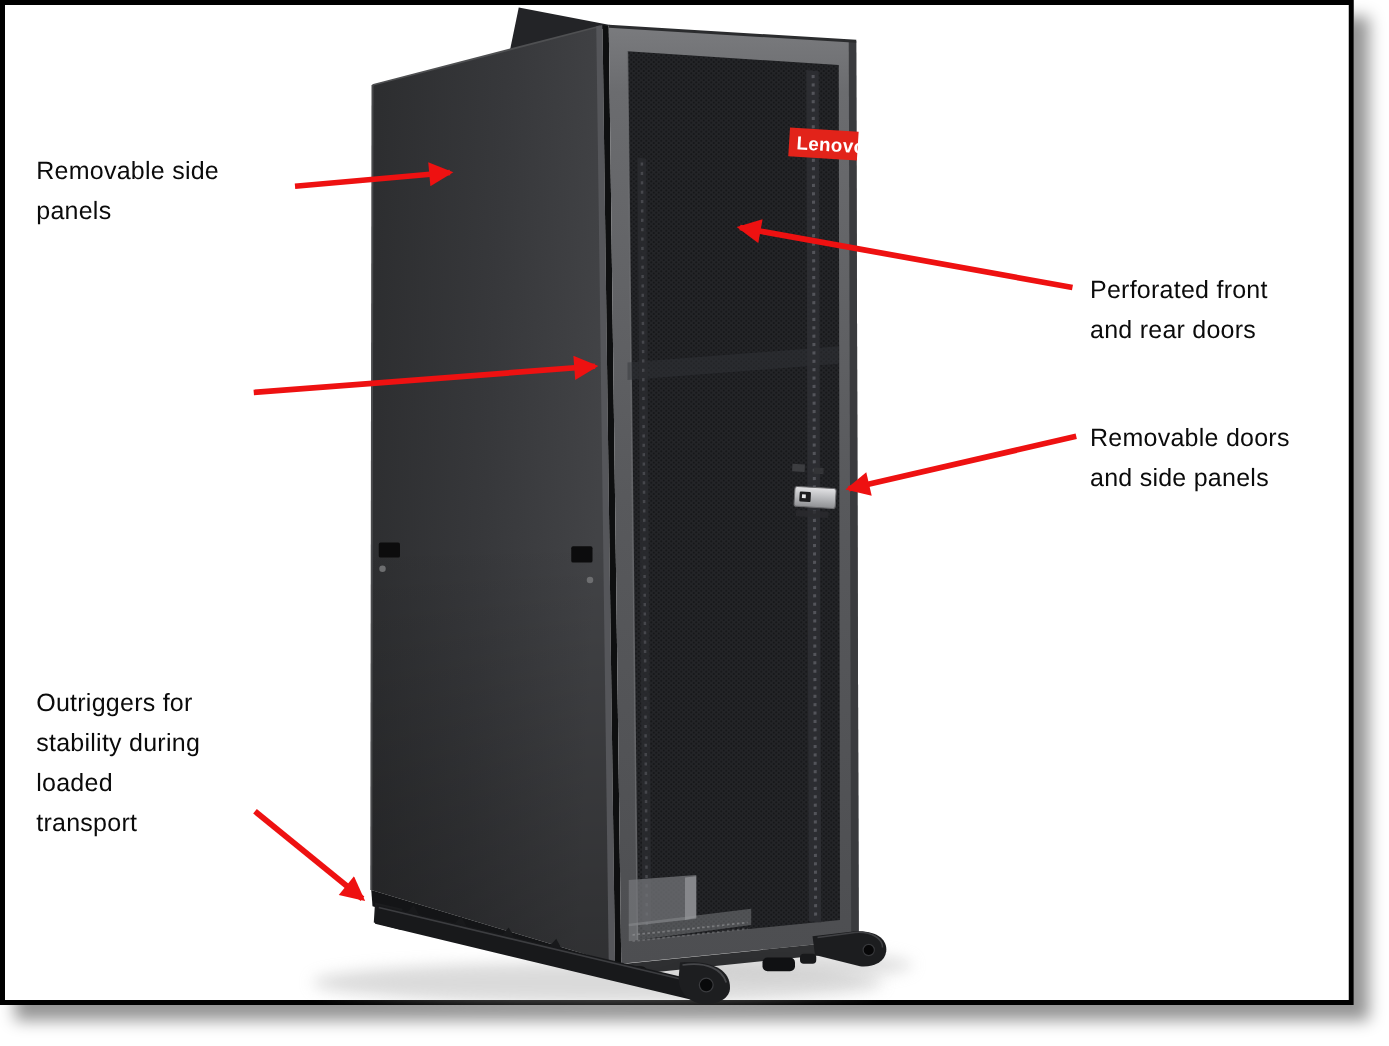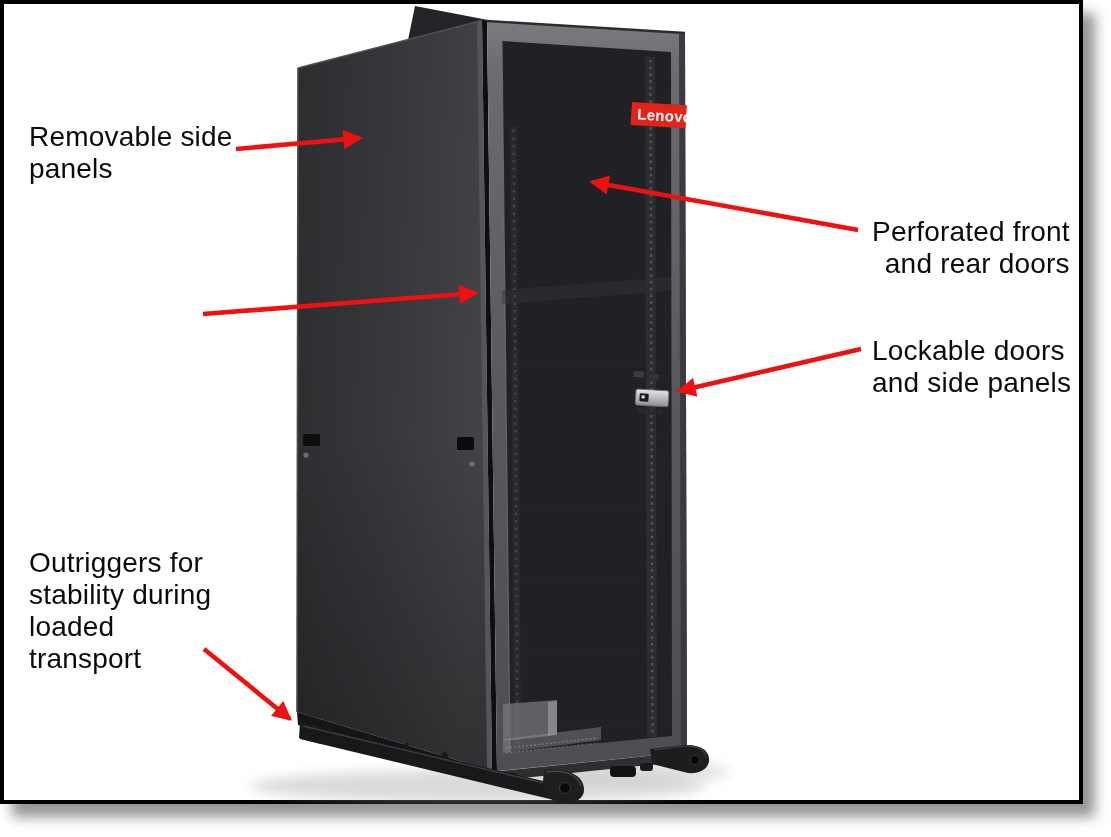--- a/index.html
+++ b/index.html
@@ -23,7 +23,7 @@
   }
   .label{
     position:absolute;
-    font-size:28px;
+    font-size:20px;
     line-height:32px;
     color:#0b0b0b;
     white-space:pre-line;

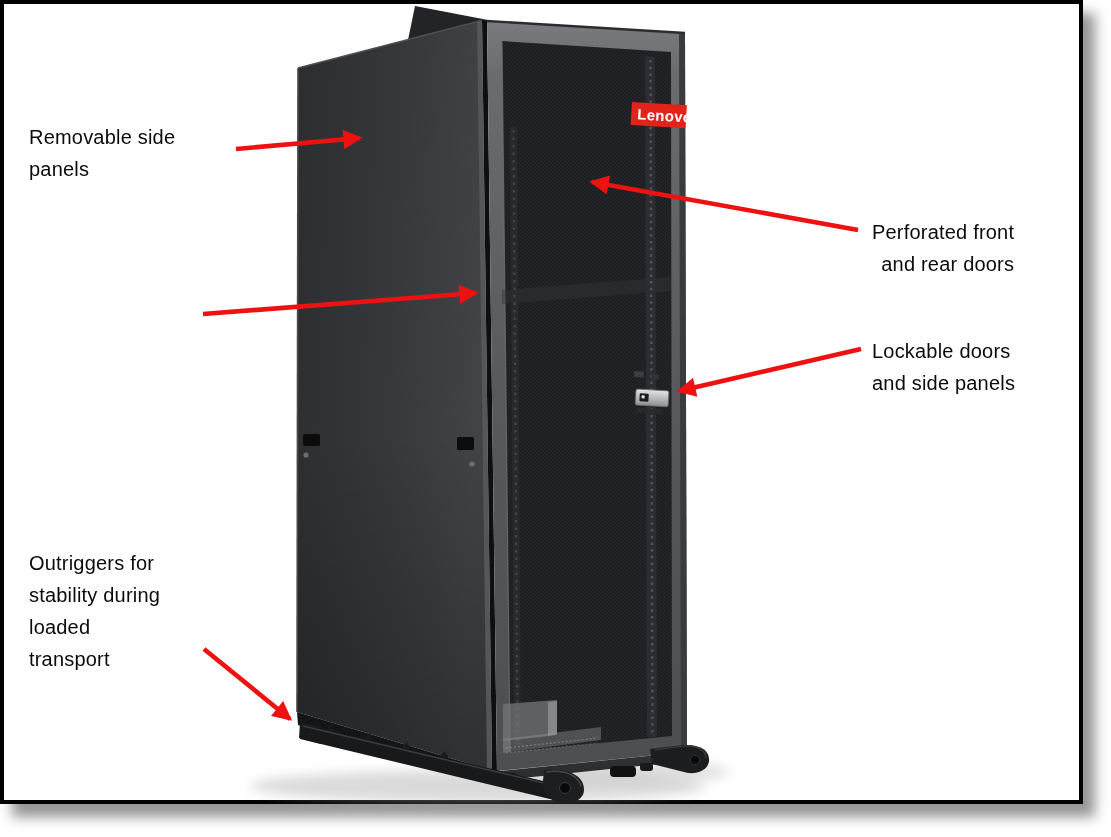--- a/index.html
+++ b/index.html
@@ -186,7 +186,7 @@
 loaded
 transport</div>
 
-  <div class="label" style="left:872px;top:216px;text-align:right;">Perforated front
+  <div class="label" style="left:872px;top:216px;">Perforated front
 and rear doors</div>
 
   <div class="label" style="left:872px;top:335px;">Lockable doors

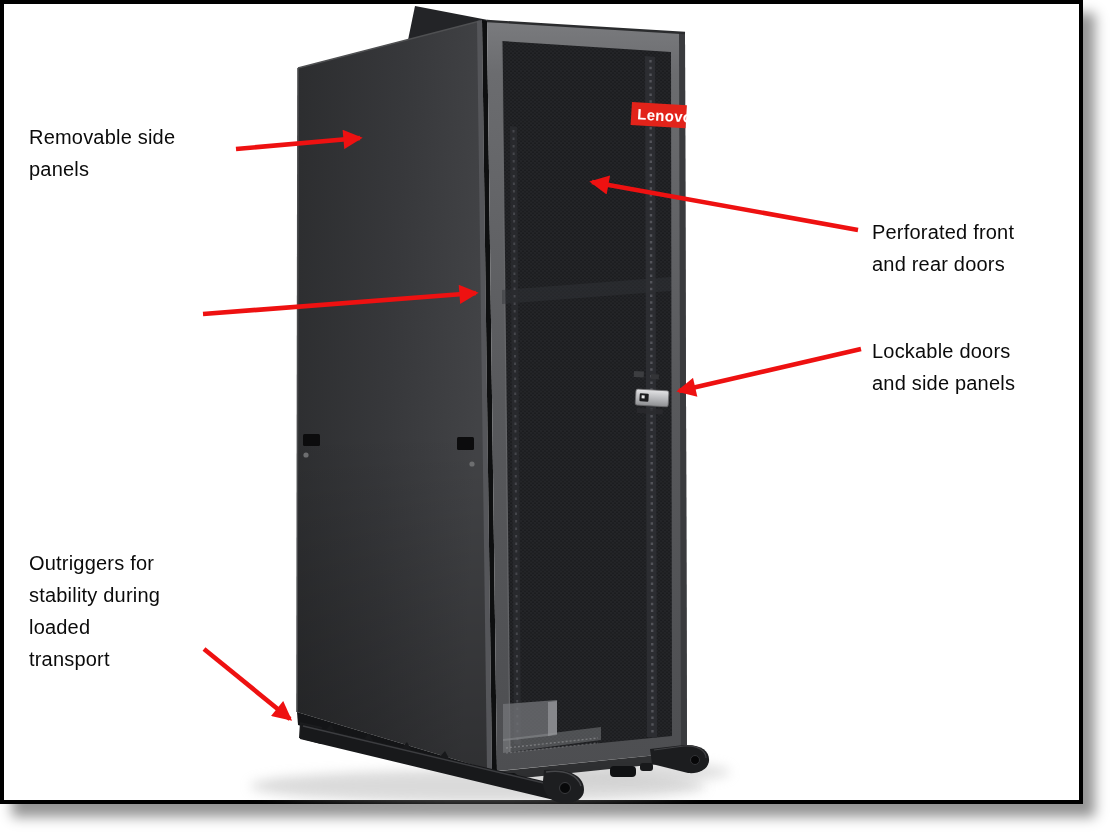--- a/index.html
+++ b/index.html
@@ -189,7 +189,7 @@
   <div class="label" style="left:872px;top:216px;">Perforated front
 and rear doors</div>
 
-  <div class="label" style="left:872px;top:335px;">Lockable doors
+  <div class="label" style="left:872px;top:335px;">Removable doors
 and side panels</div>
 
 </div>

